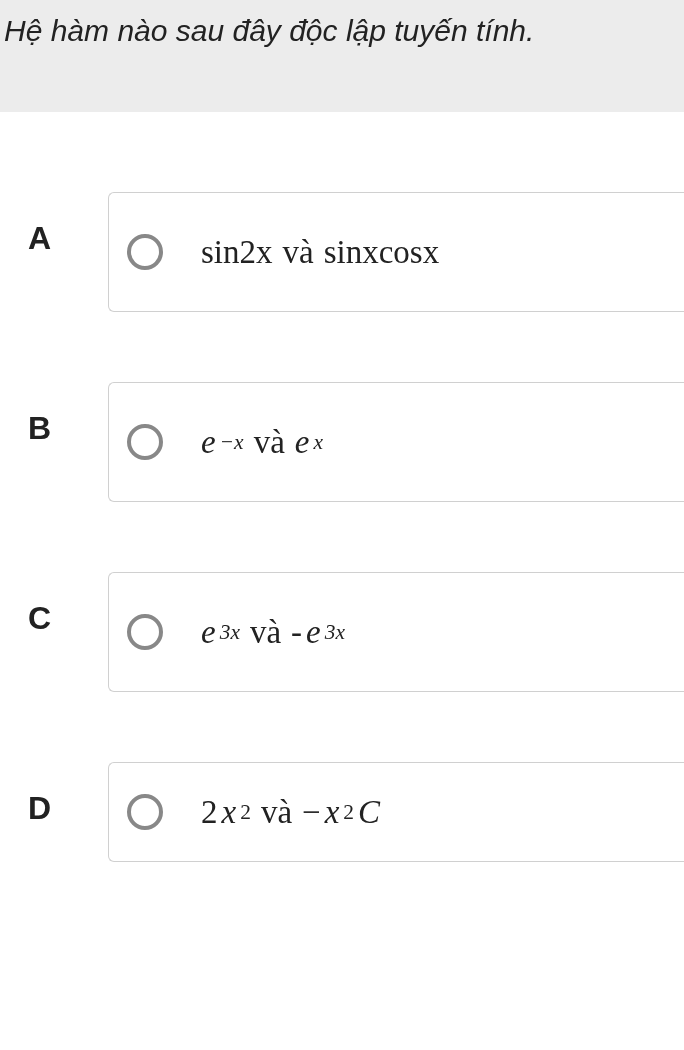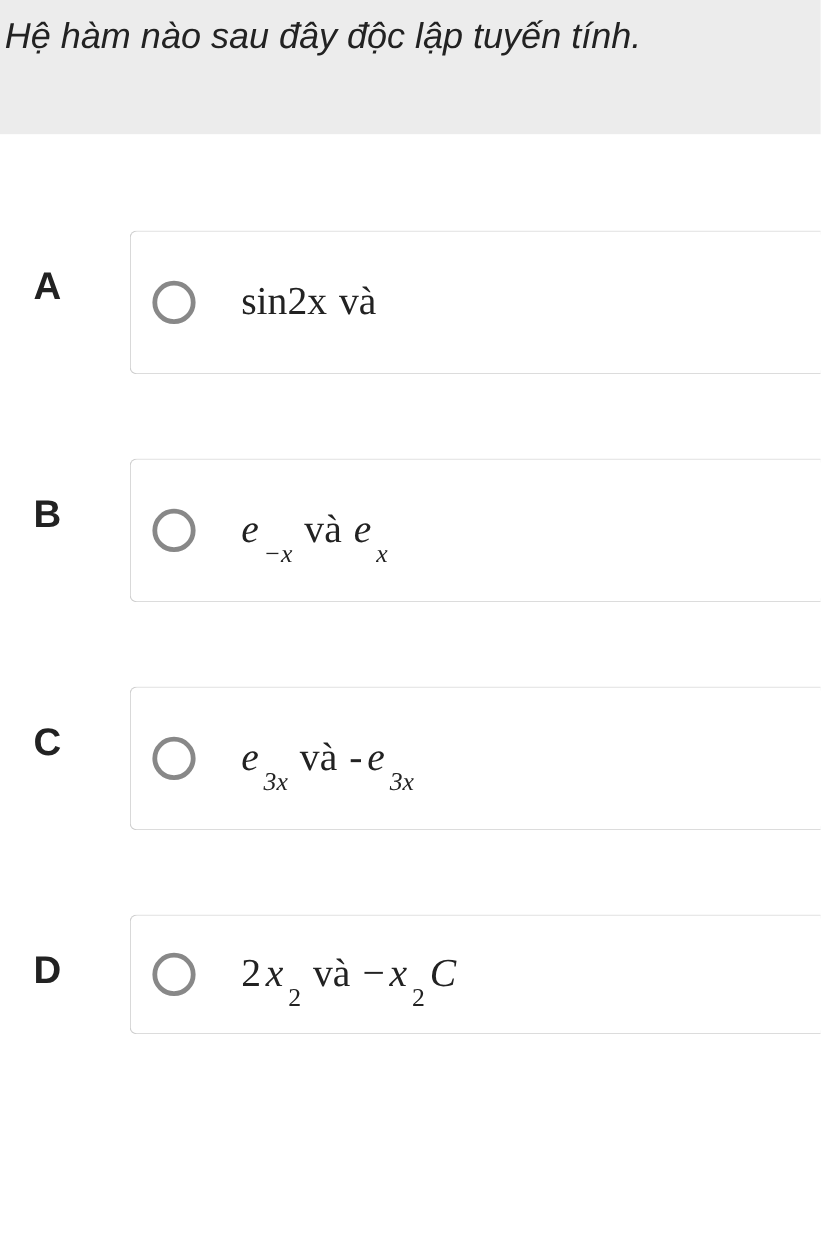--- a/index.html
+++ b/index.html
@@ -66,7 +66,7 @@
       font-size: 33px;
       color: #222;
       display: flex;
-      align-items: flex-end;
+      align-items: center;
       flex-wrap: wrap;
       gap: 4px;
     }

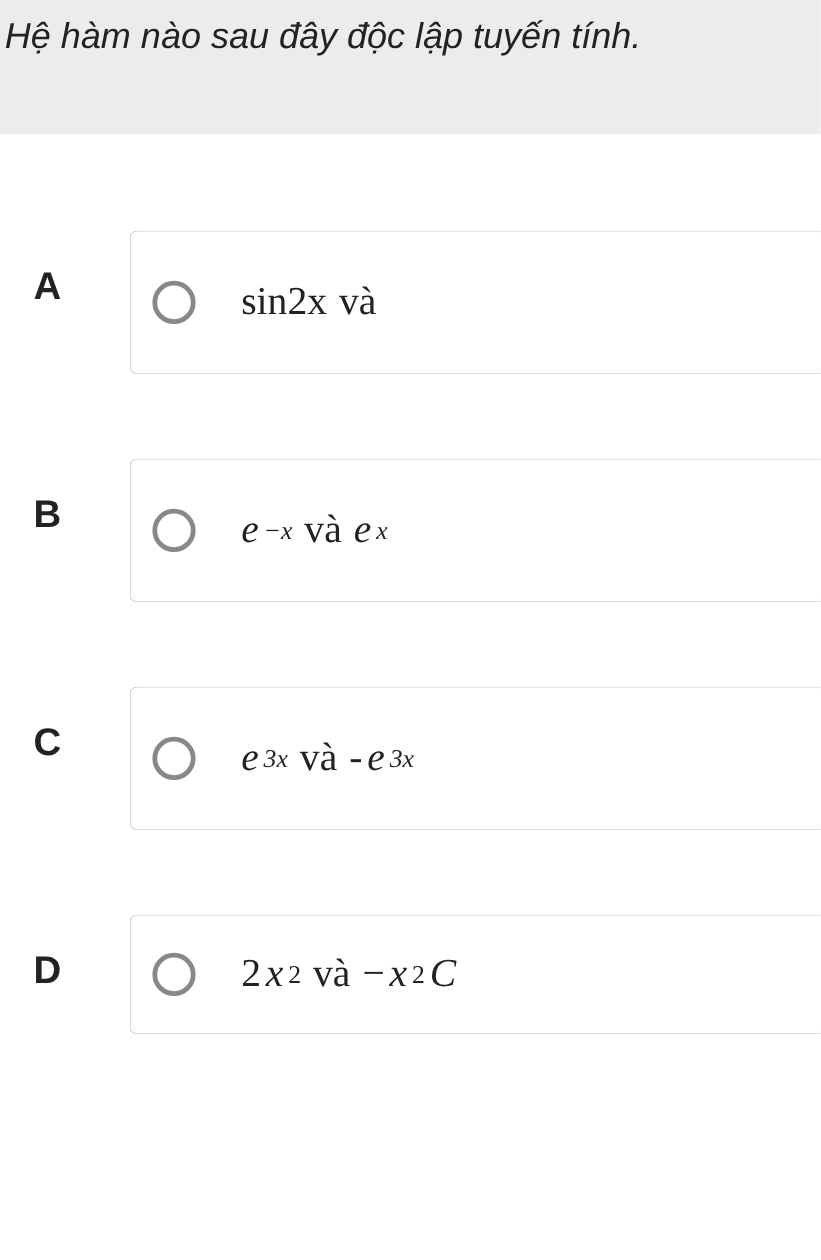--- a/index.html
+++ b/index.html
@@ -99,6 +99,7 @@
       <div class="option-text">
         <span>sin2x</span>
         <span class="va">và</span>
+        <span>sinxcosx</span>
       </div>
     </div>
   </div>

